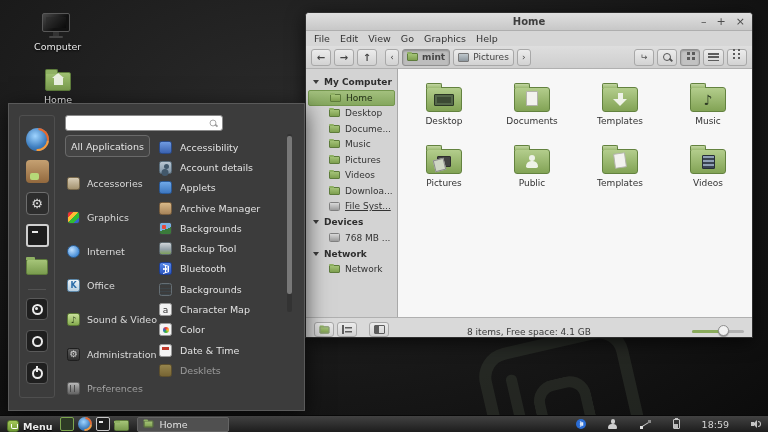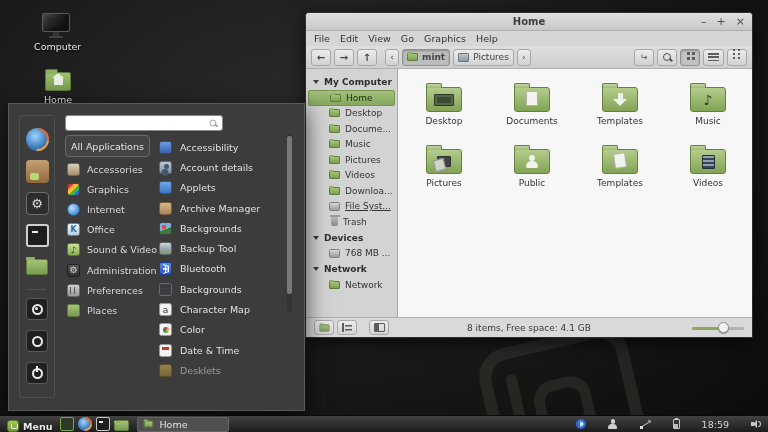--- a/index.html
+++ b/index.html
@@ -174,7 +174,7 @@
     border-radius:4px; background:#444; color:#e4e4e4; font-size:9.5px; display:flex; align-items:center;
     justify-content:center; }
   .cat-list { position:absolute; left:58px; top:55px; width:92px; }
-  .cat-item { height:20.2px; display:flex; align-items:center; gap:7px; }
+  .cat-item { height:20.2px; display:flex; align-items:center; gap:7px;margin-top:14px; }
   .cat-item .lbl { font-size:9.5px; color:#dadada; white-space:nowrap; }
   .cicon { width:13px; height:13px; border-radius:2.5px; flex:none; display:flex; align-items:center; justify-content:center; }
   .ci-accessories { background:linear-gradient(#d8cdb6,#a5936f); border:1px solid #7a6a4c; }

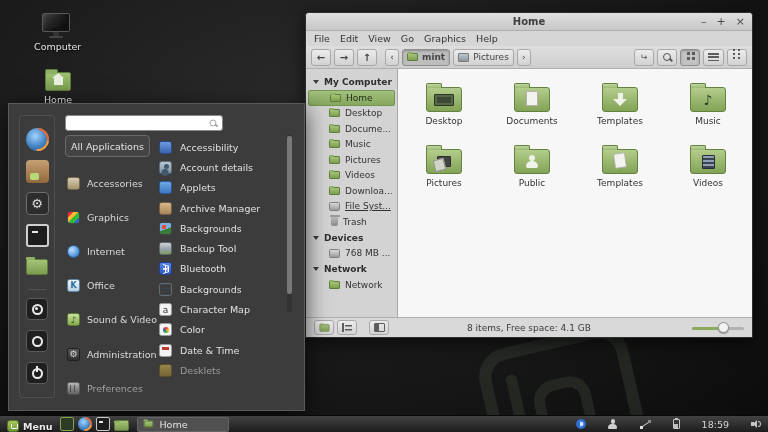--- a/index.html
+++ b/index.html
@@ -381,10 +381,6 @@
           <span class="mini-disk"></span>
           <span class="lbl">File Syst...</span>
         </div>
-        <div class="side-item">
-          <span class="mini-trash"></span>
-          <span class="lbl">Trash</span>
-        </div>
         <div class="side-header">
           <span class="tri"></span>
           <span class="lbl">Devices</span>

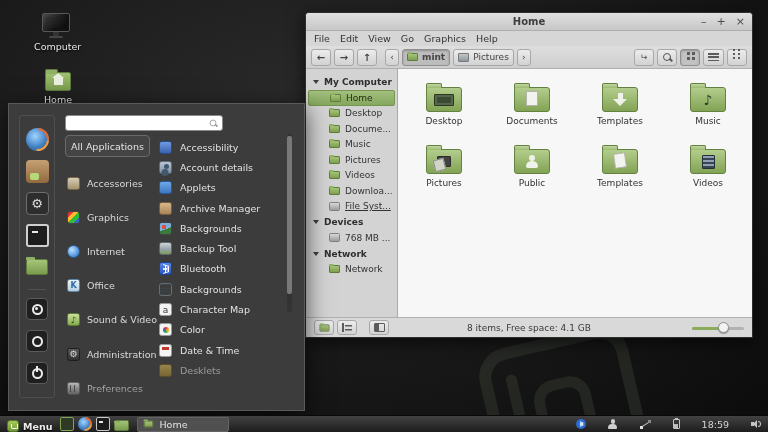--- a/index.html
+++ b/index.html
@@ -118,7 +118,7 @@
     background-image:repeating-linear-gradient(#8fa0b5 0 2px,transparent 2px 4px); }
 
   .statusbar { height:20px; background:#d9d9d9; border-top:1px solid #b0b0b0; display:flex;
-    align-items:center; padding:0 8px; position:relative; }
+    align-items:flex-end; padding:0 8px; position:relative; }
   .sbtn { width:20px; height:15px; border:1px solid #a8a8a8; border-radius:3px;
     background:linear-gradient(#ececec,#d2d2d2); display:flex; align-items:center; justify-content:center; }
   .sbtn + .sbtn { margin-left:3px; }

